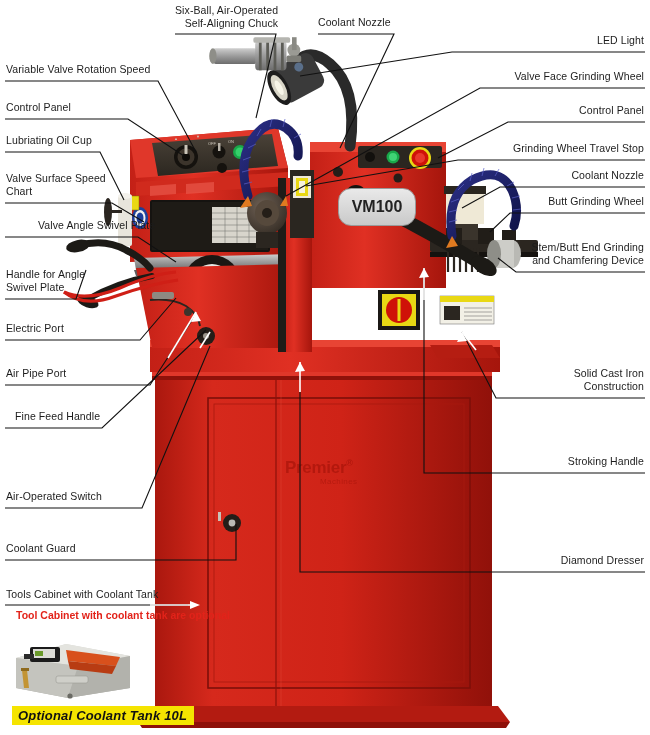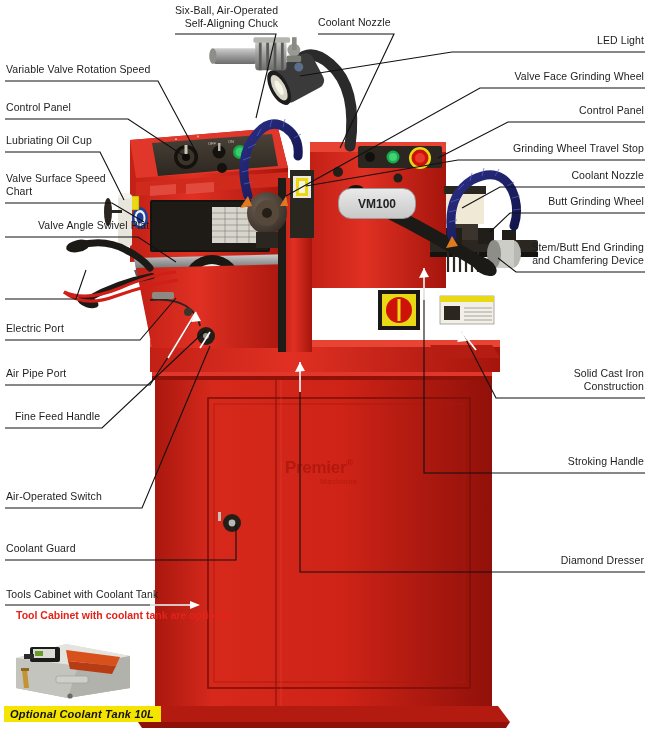--- a/index.html
+++ b/index.html
@@ -90,12 +90,12 @@
   #model-badge {
     position: absolute;
     left: 338px; top: 188px;
-    width: 78px; height: 31px;
+    width: 78px; height: 38px;
     background: linear-gradient(180deg,#e9e9e9,#c9c9c9);
     border-radius: 13px;
     border: 1px solid #9a9a9a;
     display: flex; align-items: center; justify-content: center;
-    font-size: 12px; font-weight: bold; color: #222;
+    font-size: 16px; font-weight: bold; color: #222;
     font-family: "Liberation Sans", sans-serif;
   }
 </style>

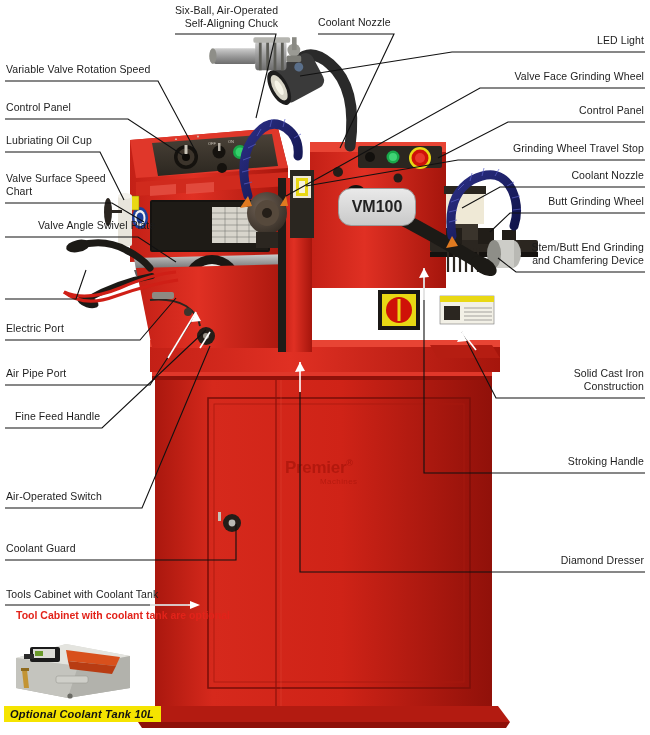--- a/index.html
+++ b/index.html
@@ -471,6 +471,8 @@
 
   <div class="callout left" style="left:6px; top:219px;margin-left:32px;">Valve Angle Swivel Plate</div>
 
+  <div class="callout left" style="left:6px; top:268px;">Handle for Angle
+Swivel Plate</div>
 
   <div class="callout left" style="left:6px; top:322px;">Electric Port</div>
 

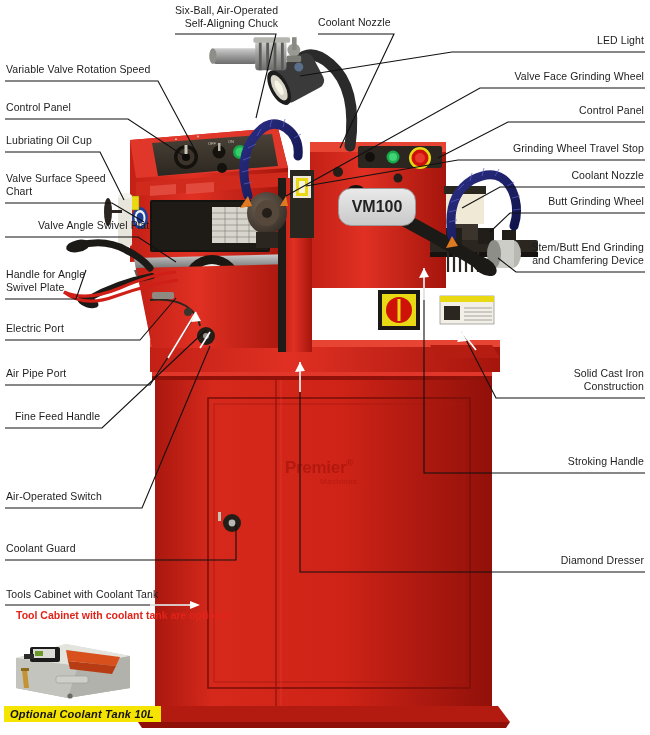--- a/index.html
+++ b/index.html
@@ -54,12 +54,12 @@
   }
   #tank-caption {
     position: absolute;
-    left: 4px; top: 706px;
+    left: 12px; top: 706px;
     background: #f5e400;
     color: #111;
     font-style: italic;
     font-weight: bold;
-    font-size: 11px;
+    font-size: 13px;
     padding: 2px 7px 2px 6px;
     letter-spacing: 0.2px;
     font-family: "Liberation Sans", sans-serif;

